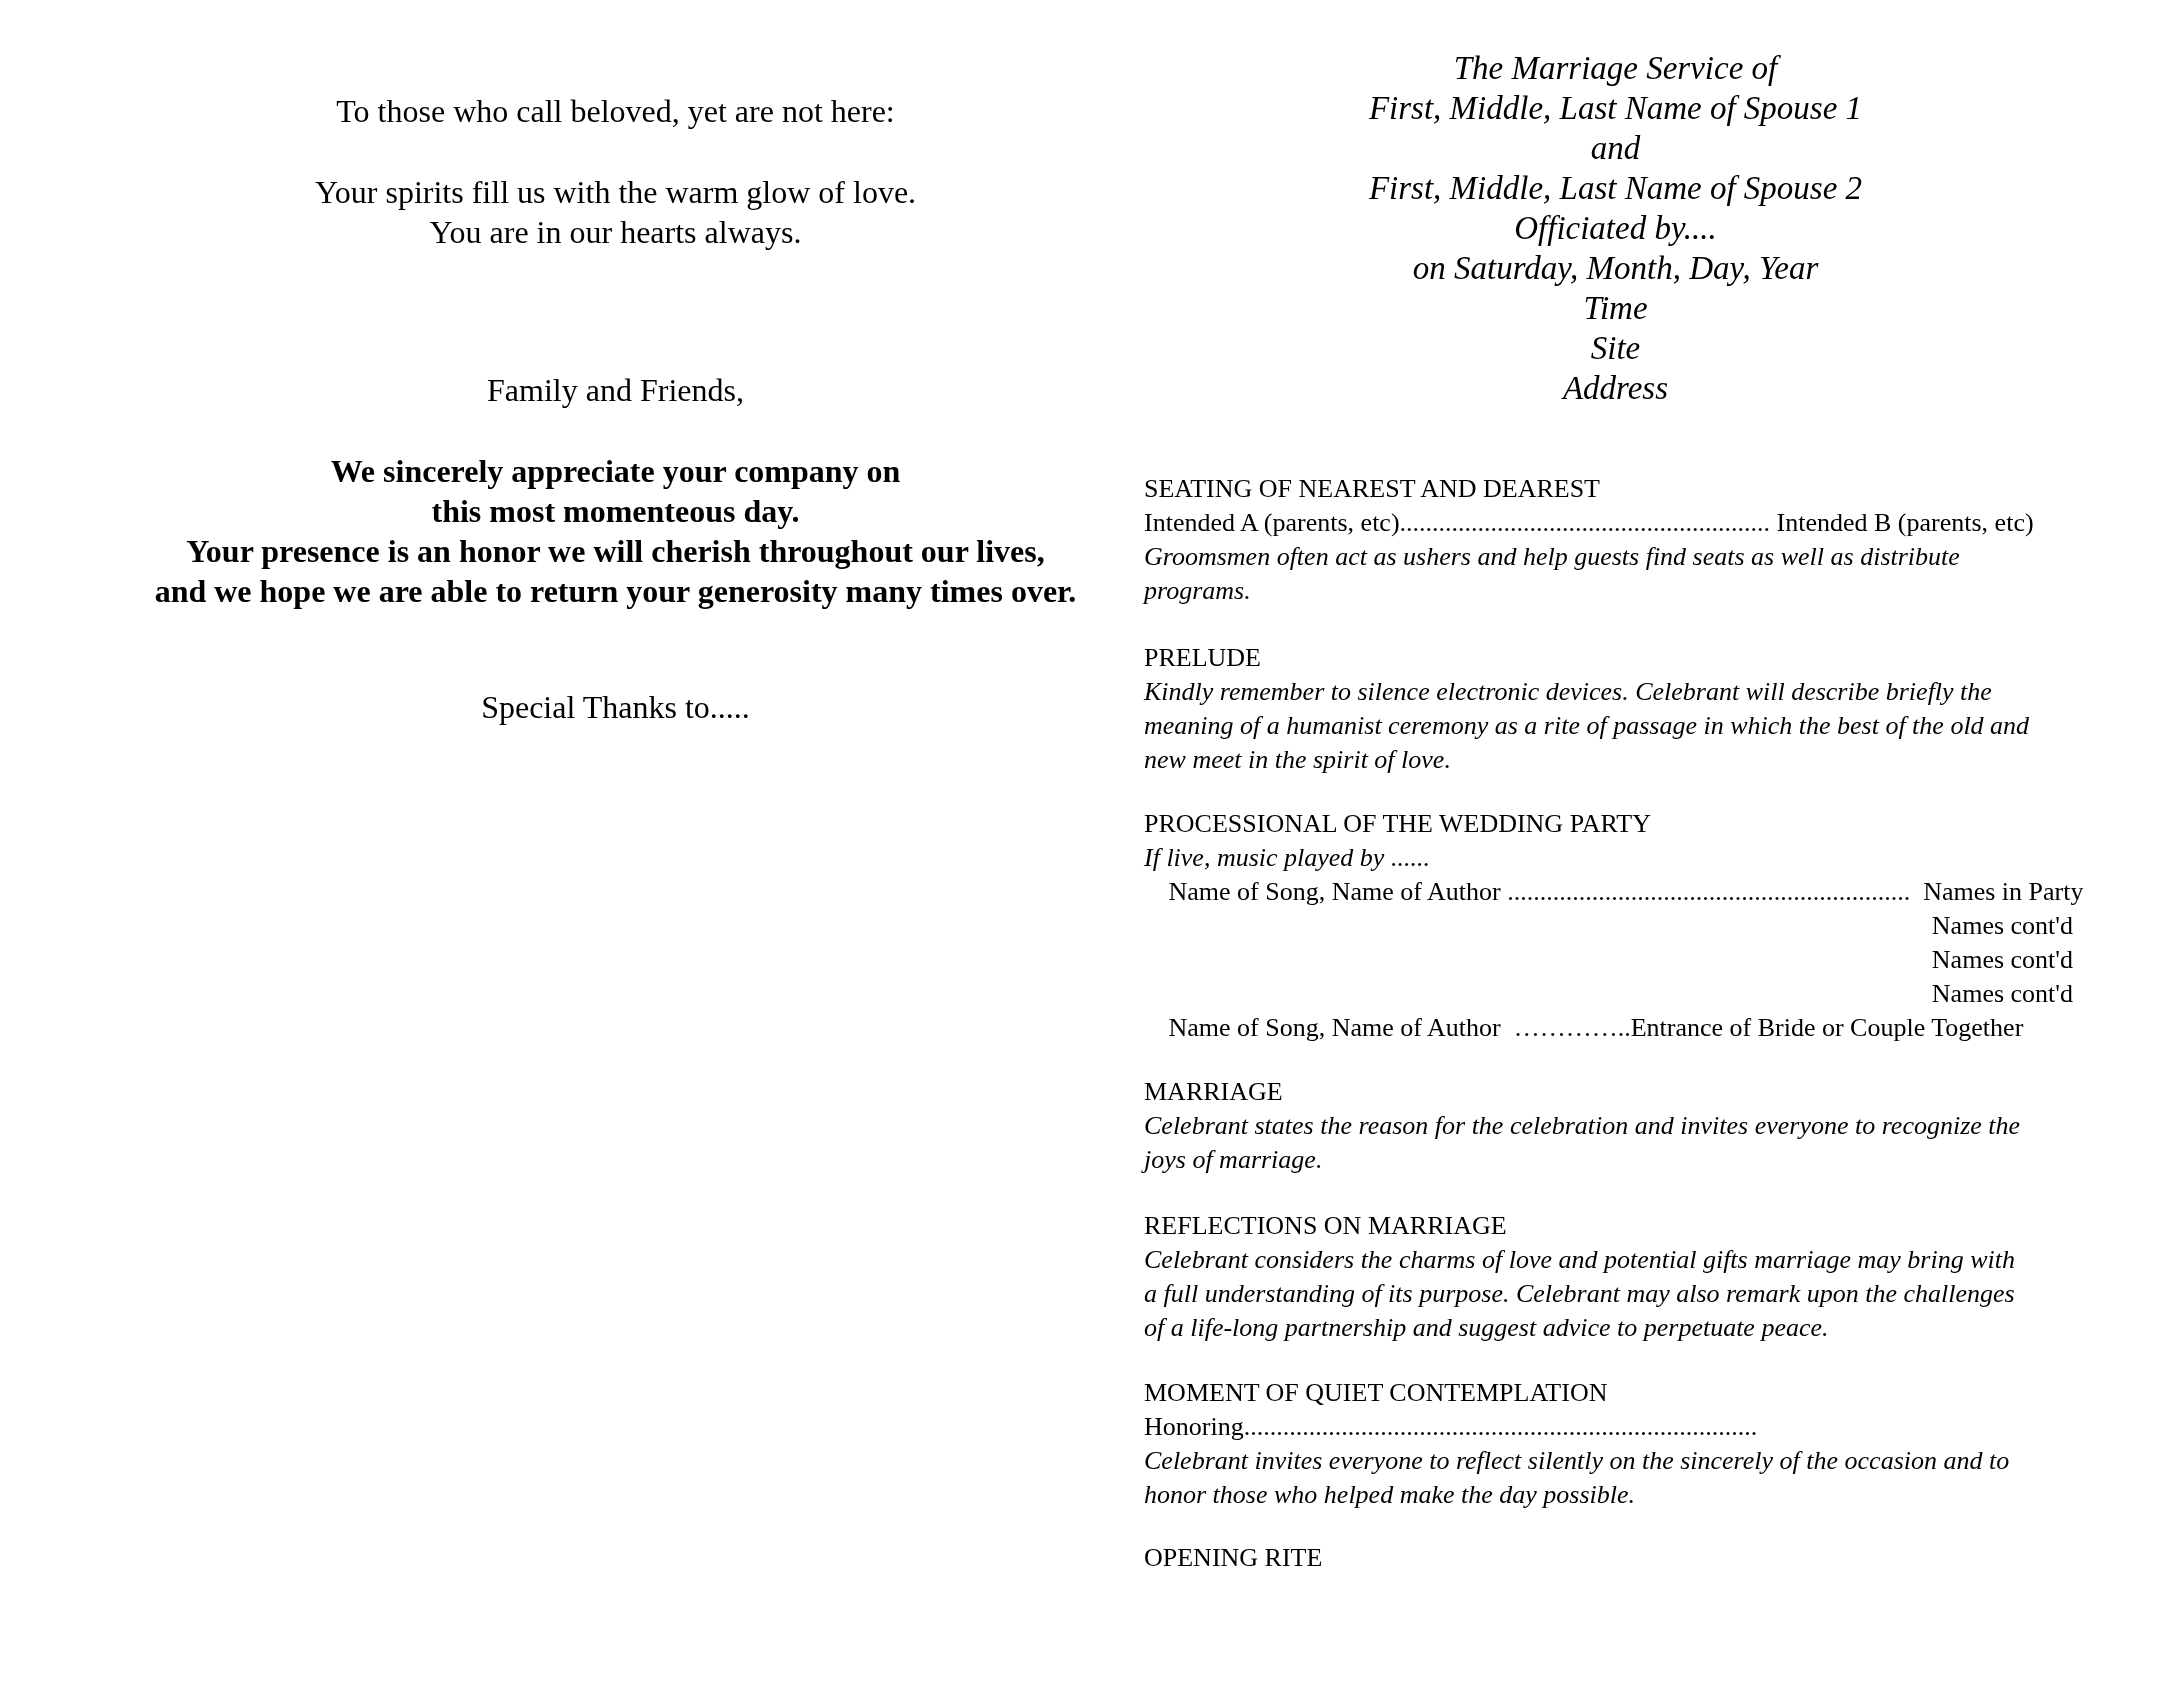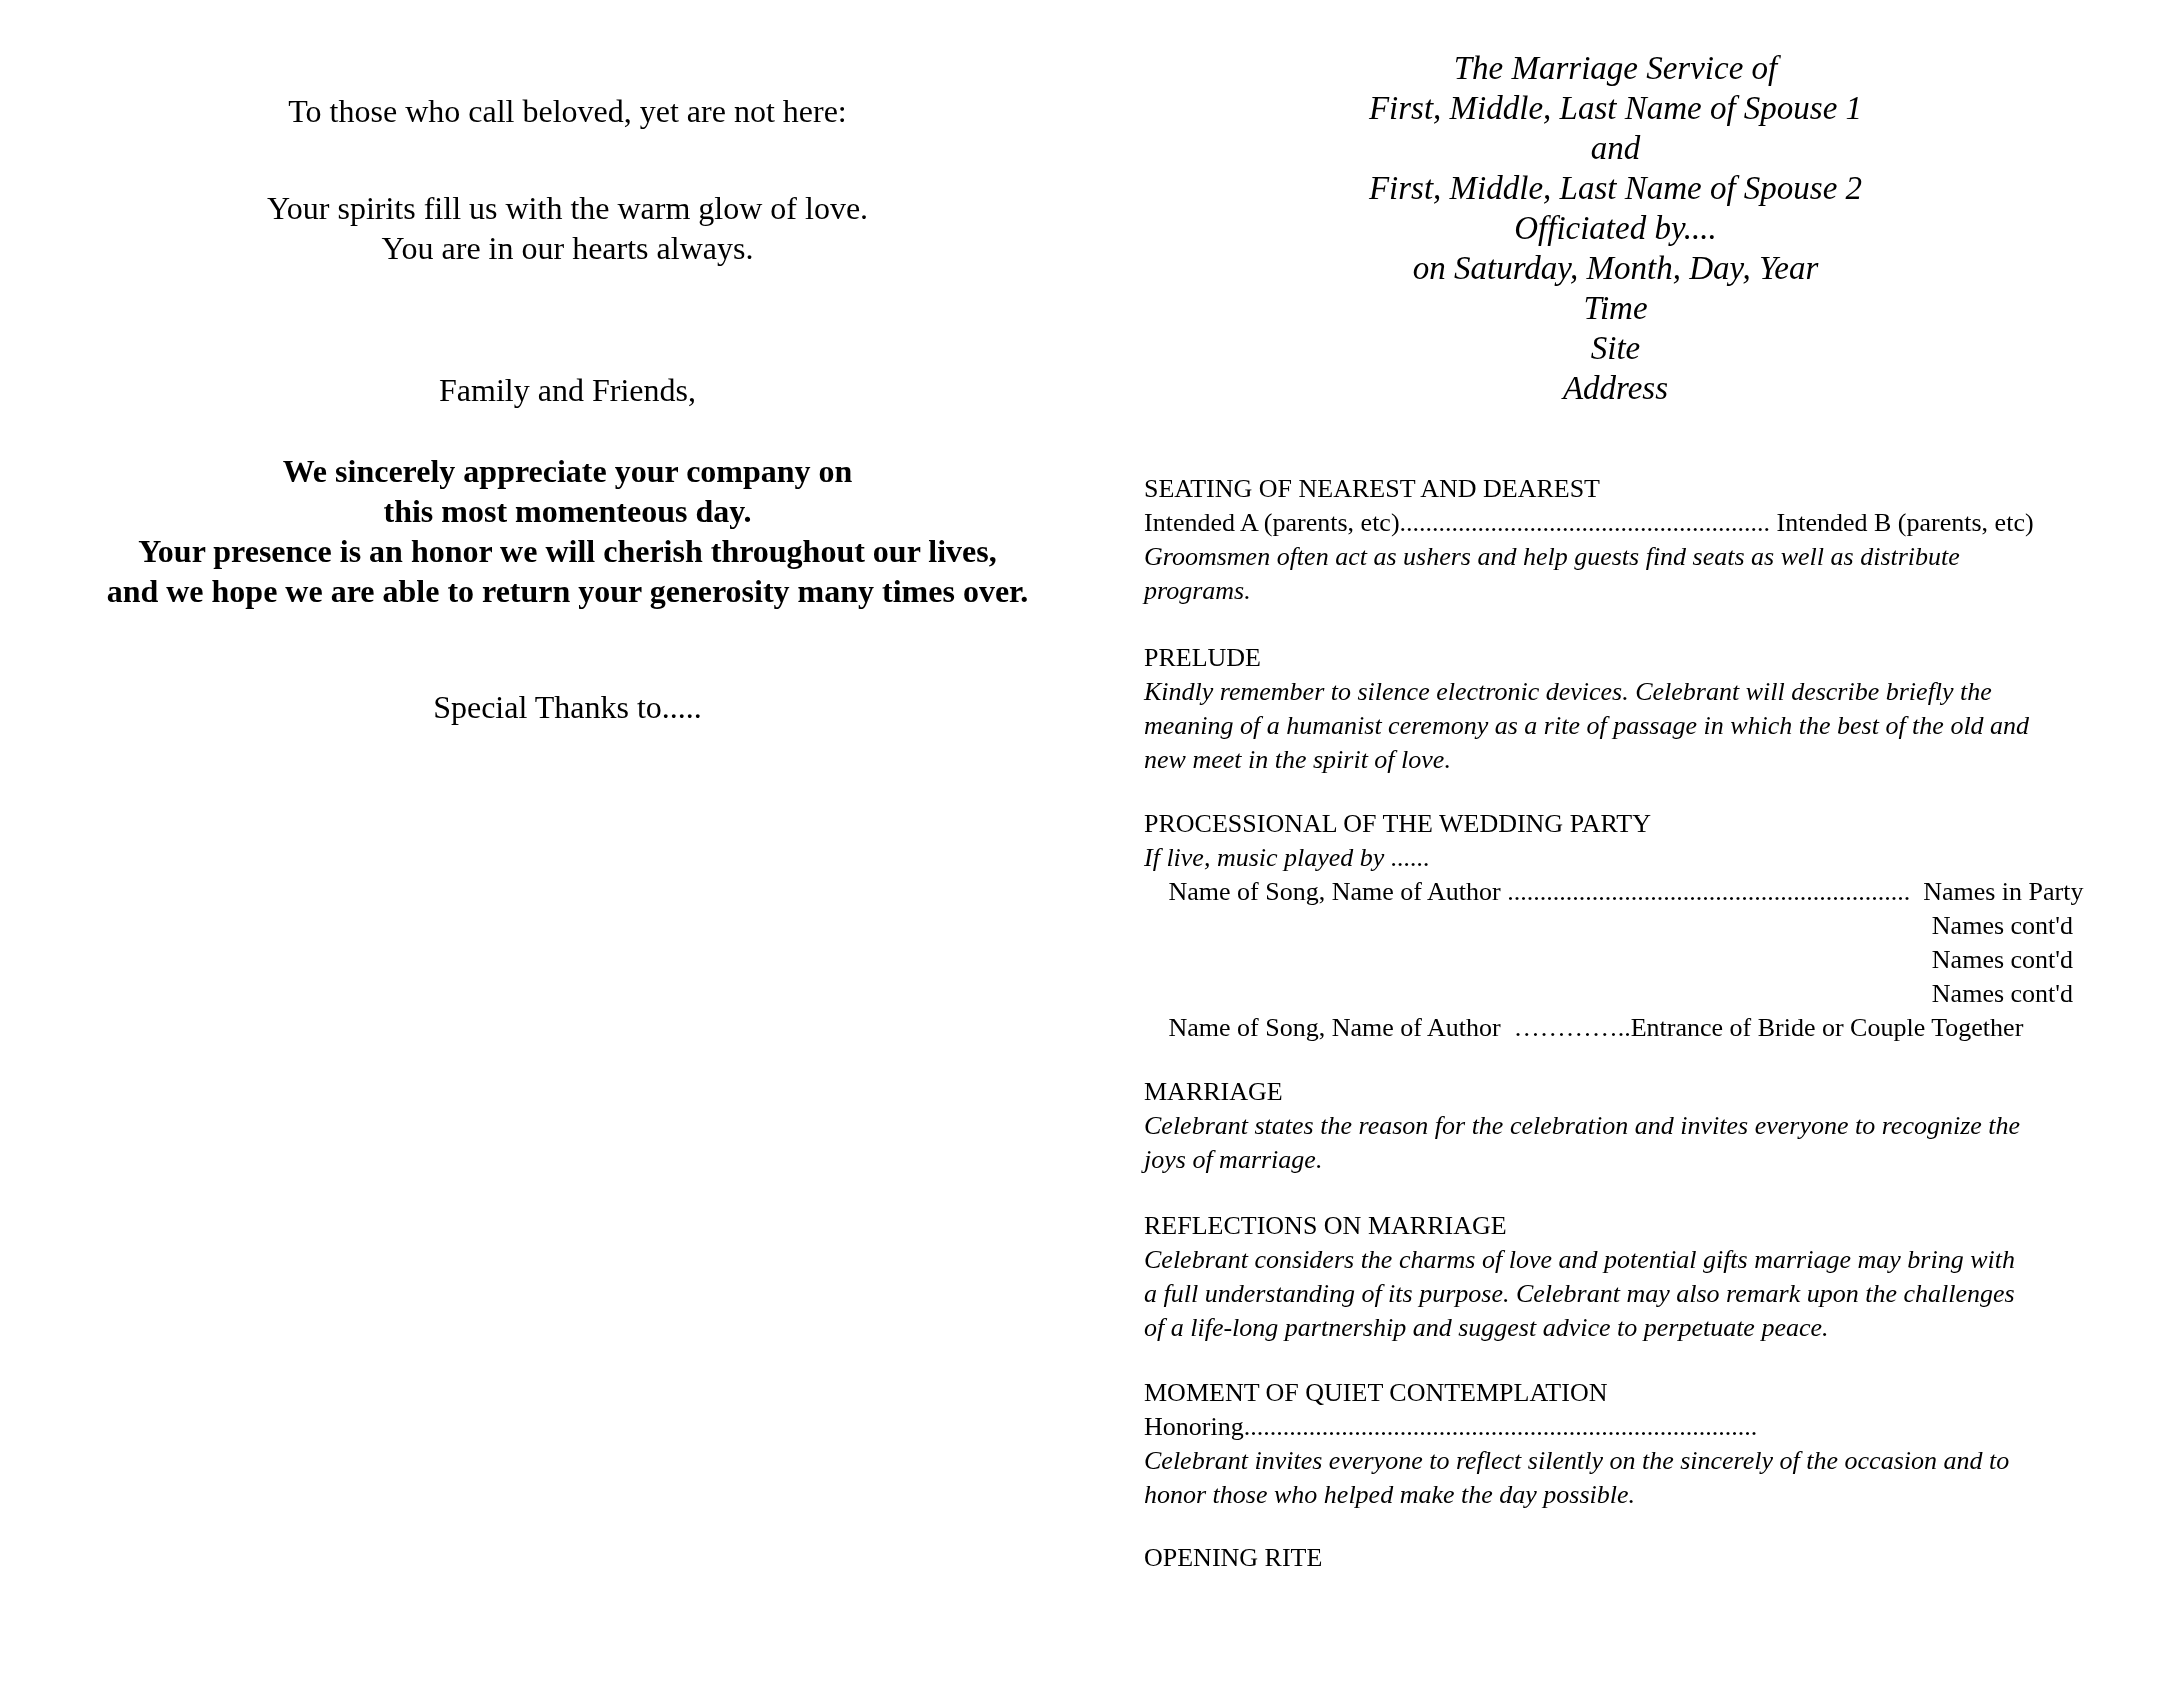--- a/index.html
+++ b/index.html
@@ -14,7 +14,7 @@
   
   .left-page{position:absolute;left:0;top:0;width:1135px;height:1687px;
     font-size:32px;text-align:center;}
-  .lp-block{position:absolute;width:100%;line-height:40px;}
+  .lp-block{position:absolute;width:100%;line-height:40px;padding-left:48px;}
   .lp-dedication-heading{top:91px;}
   .lp-dedication{top:172px;margin-top:16px;}
   .lp-salutation{top:370px;}

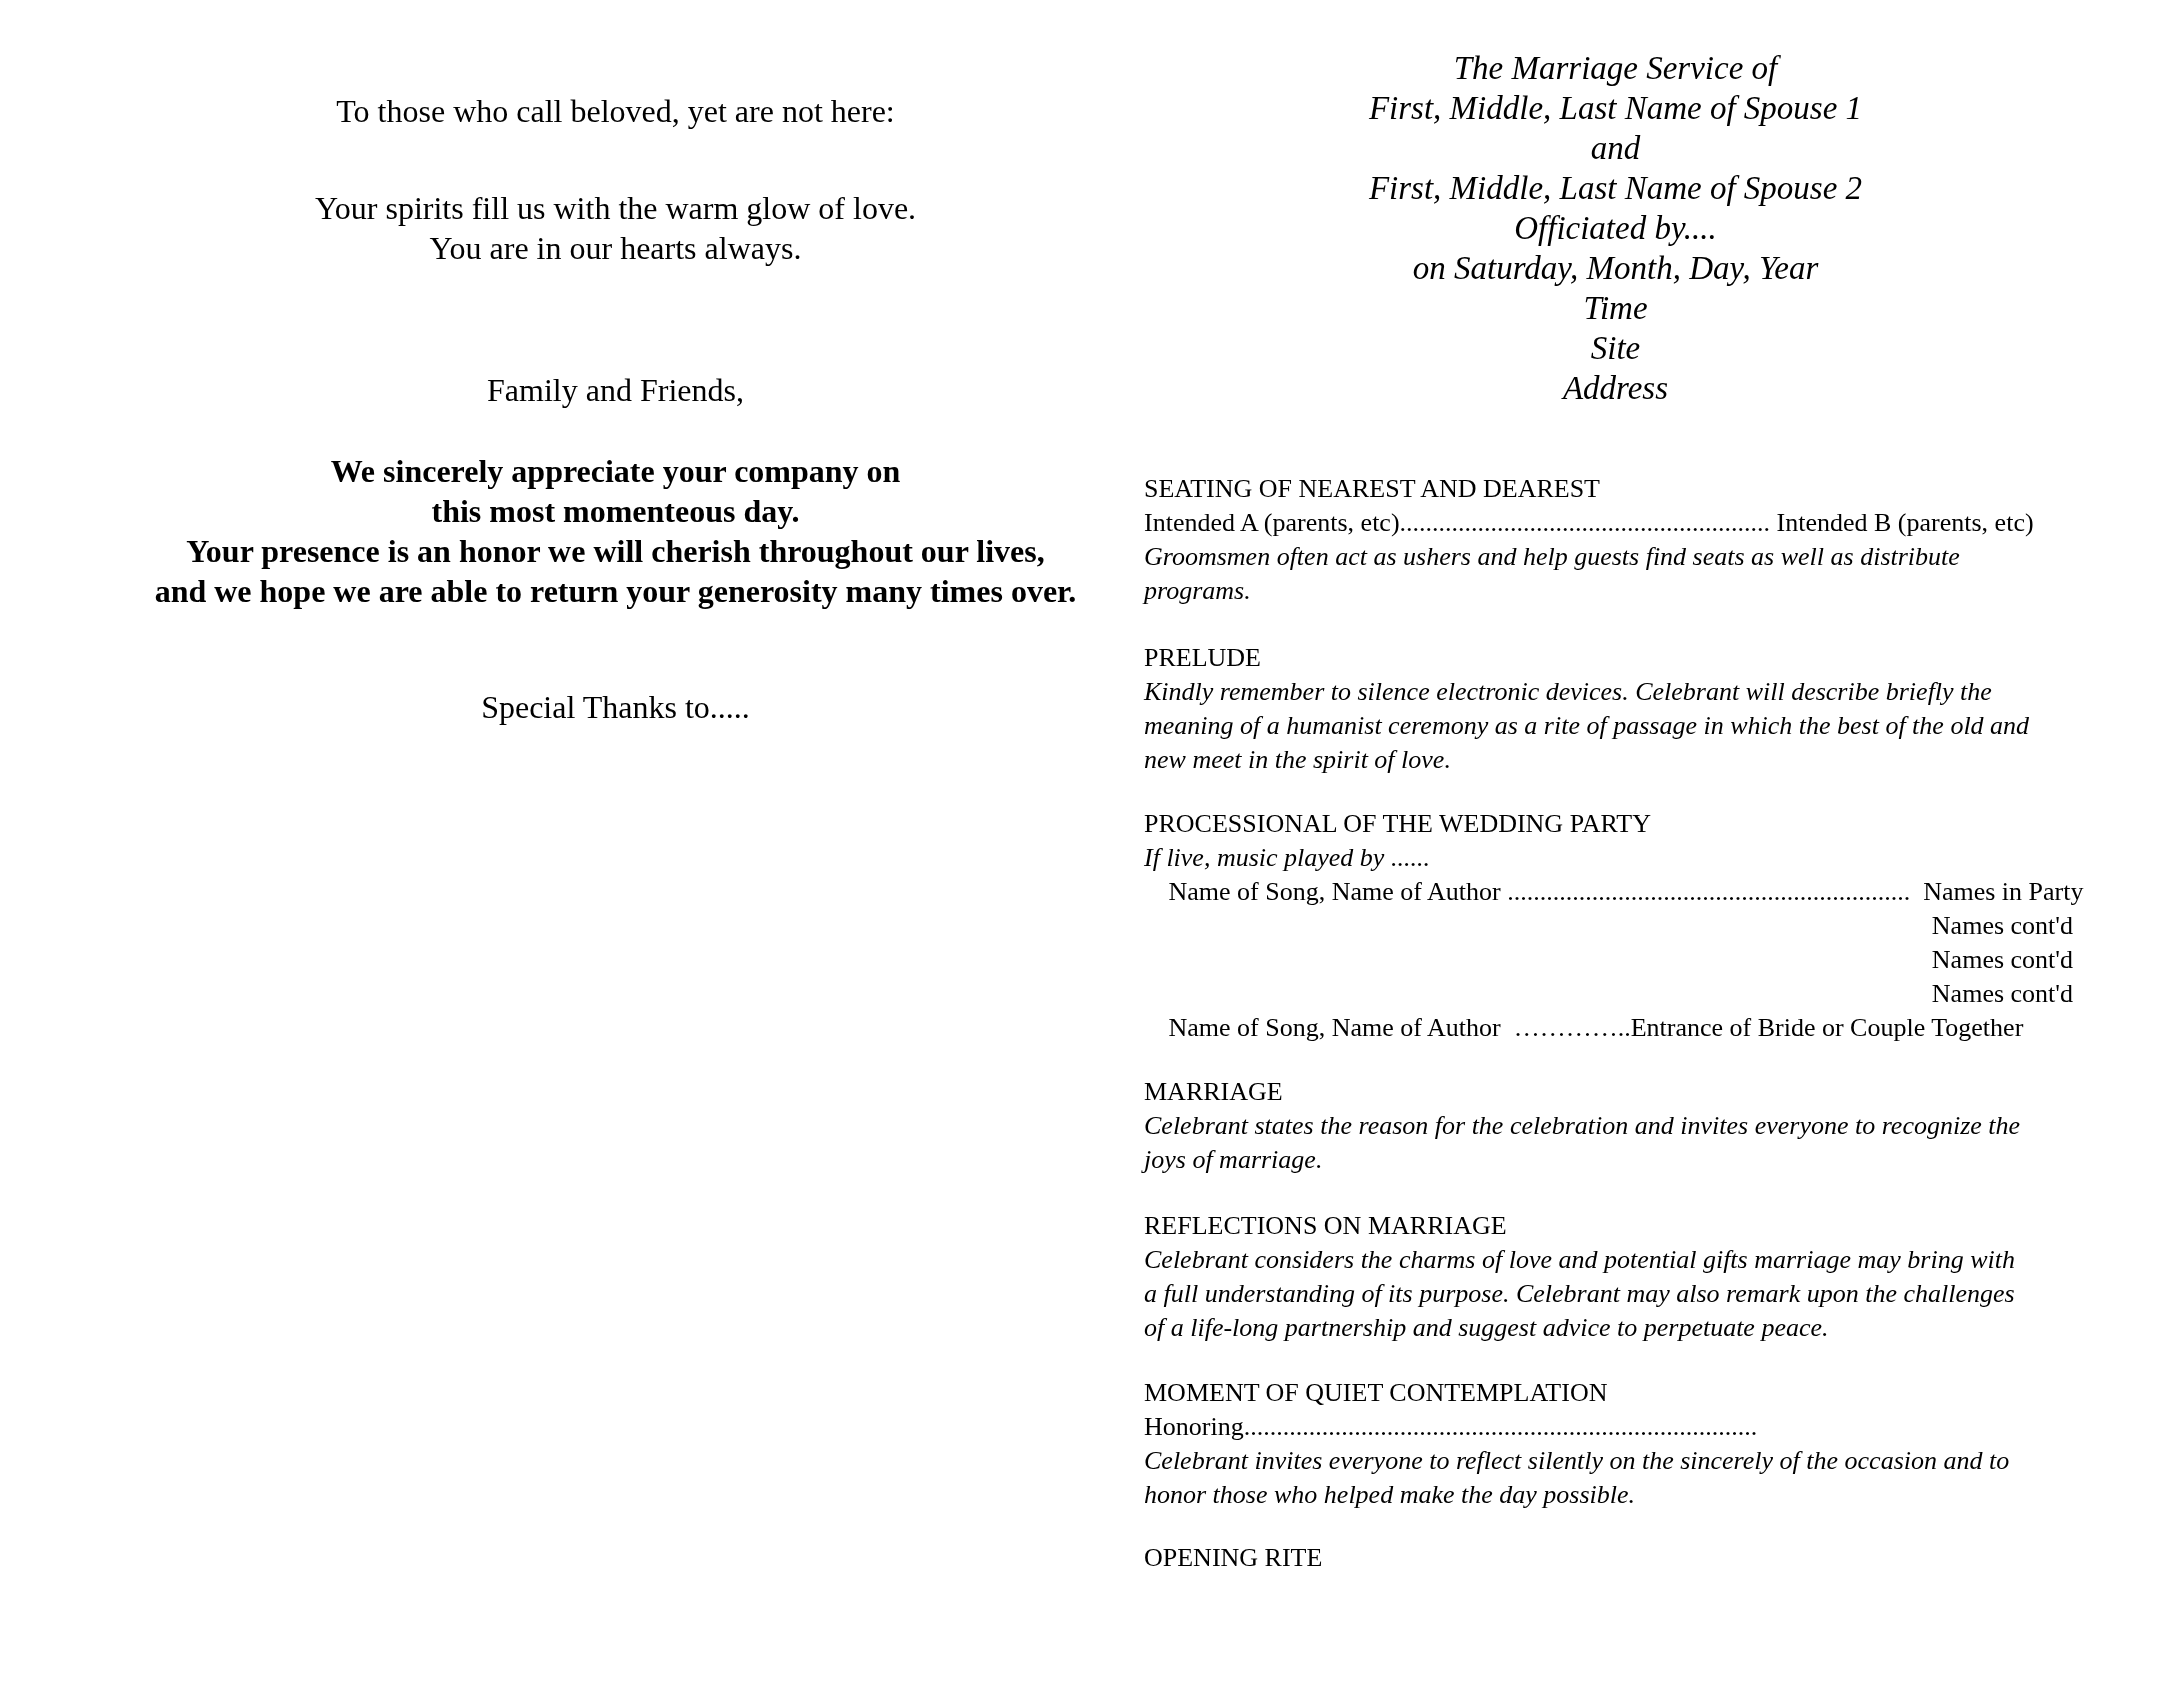--- a/index.html
+++ b/index.html
@@ -16,7 +16,7 @@
     font-size:32px;text-align:center;}
   .lp-block{position:absolute;width:100%;line-height:40px;padding-left:48px;}
   .lp-dedication-heading{top:91px;}
-  .lp-dedication{top:172px;margin-top:16px;}
+  .lp-dedication{top:172px;}
   .lp-salutation{top:370px;}
   .lp-appreciation{top:451px;font-weight:bold;}
   .lp-thanks{top:687px;}

